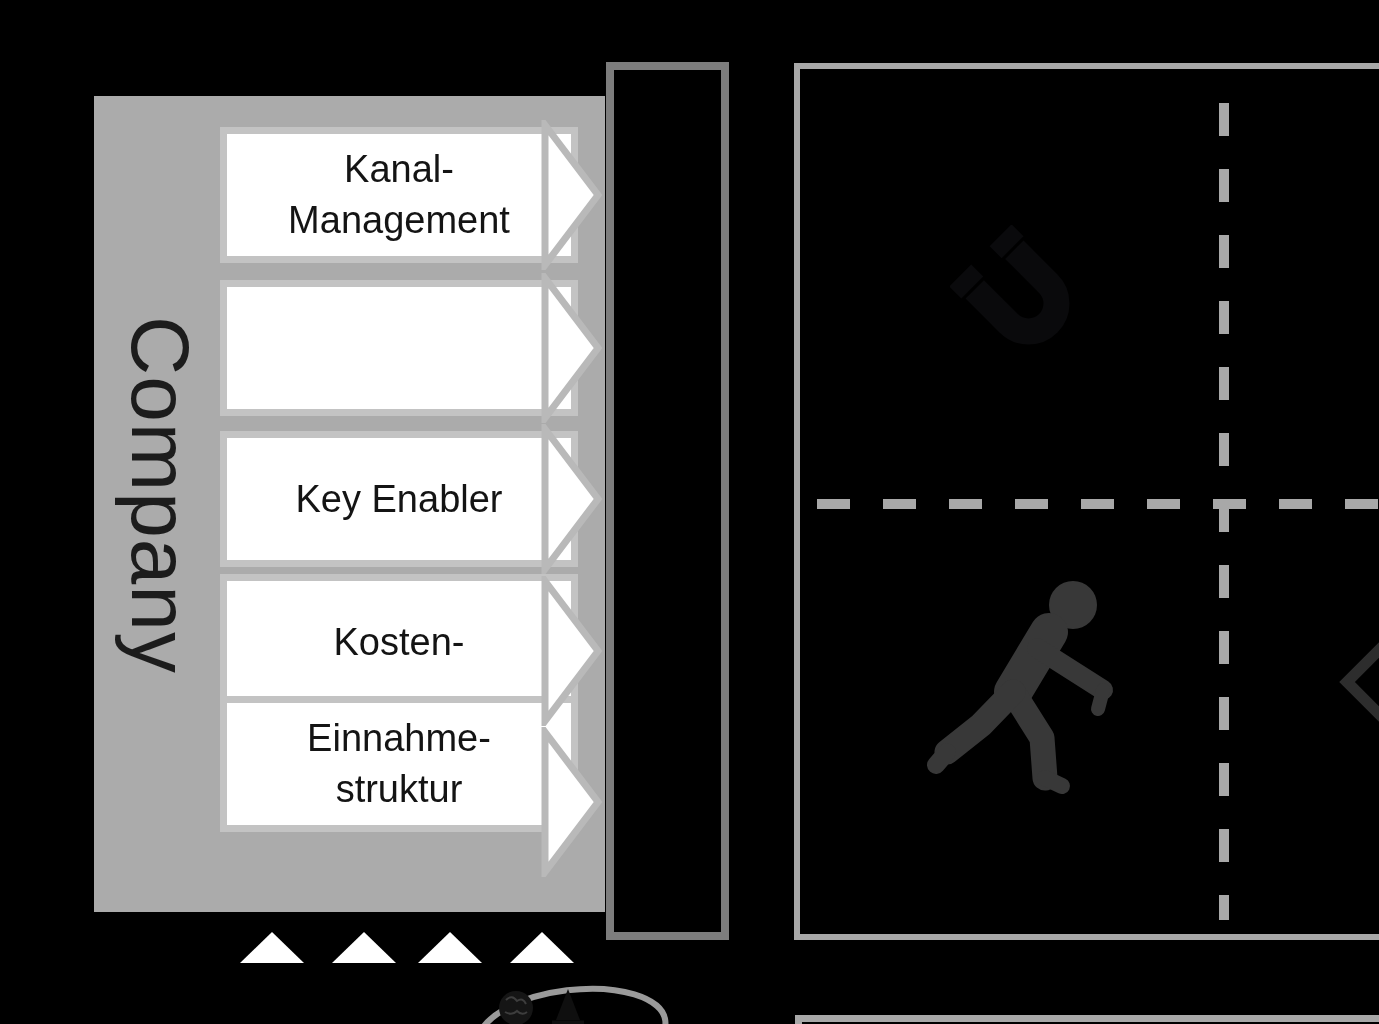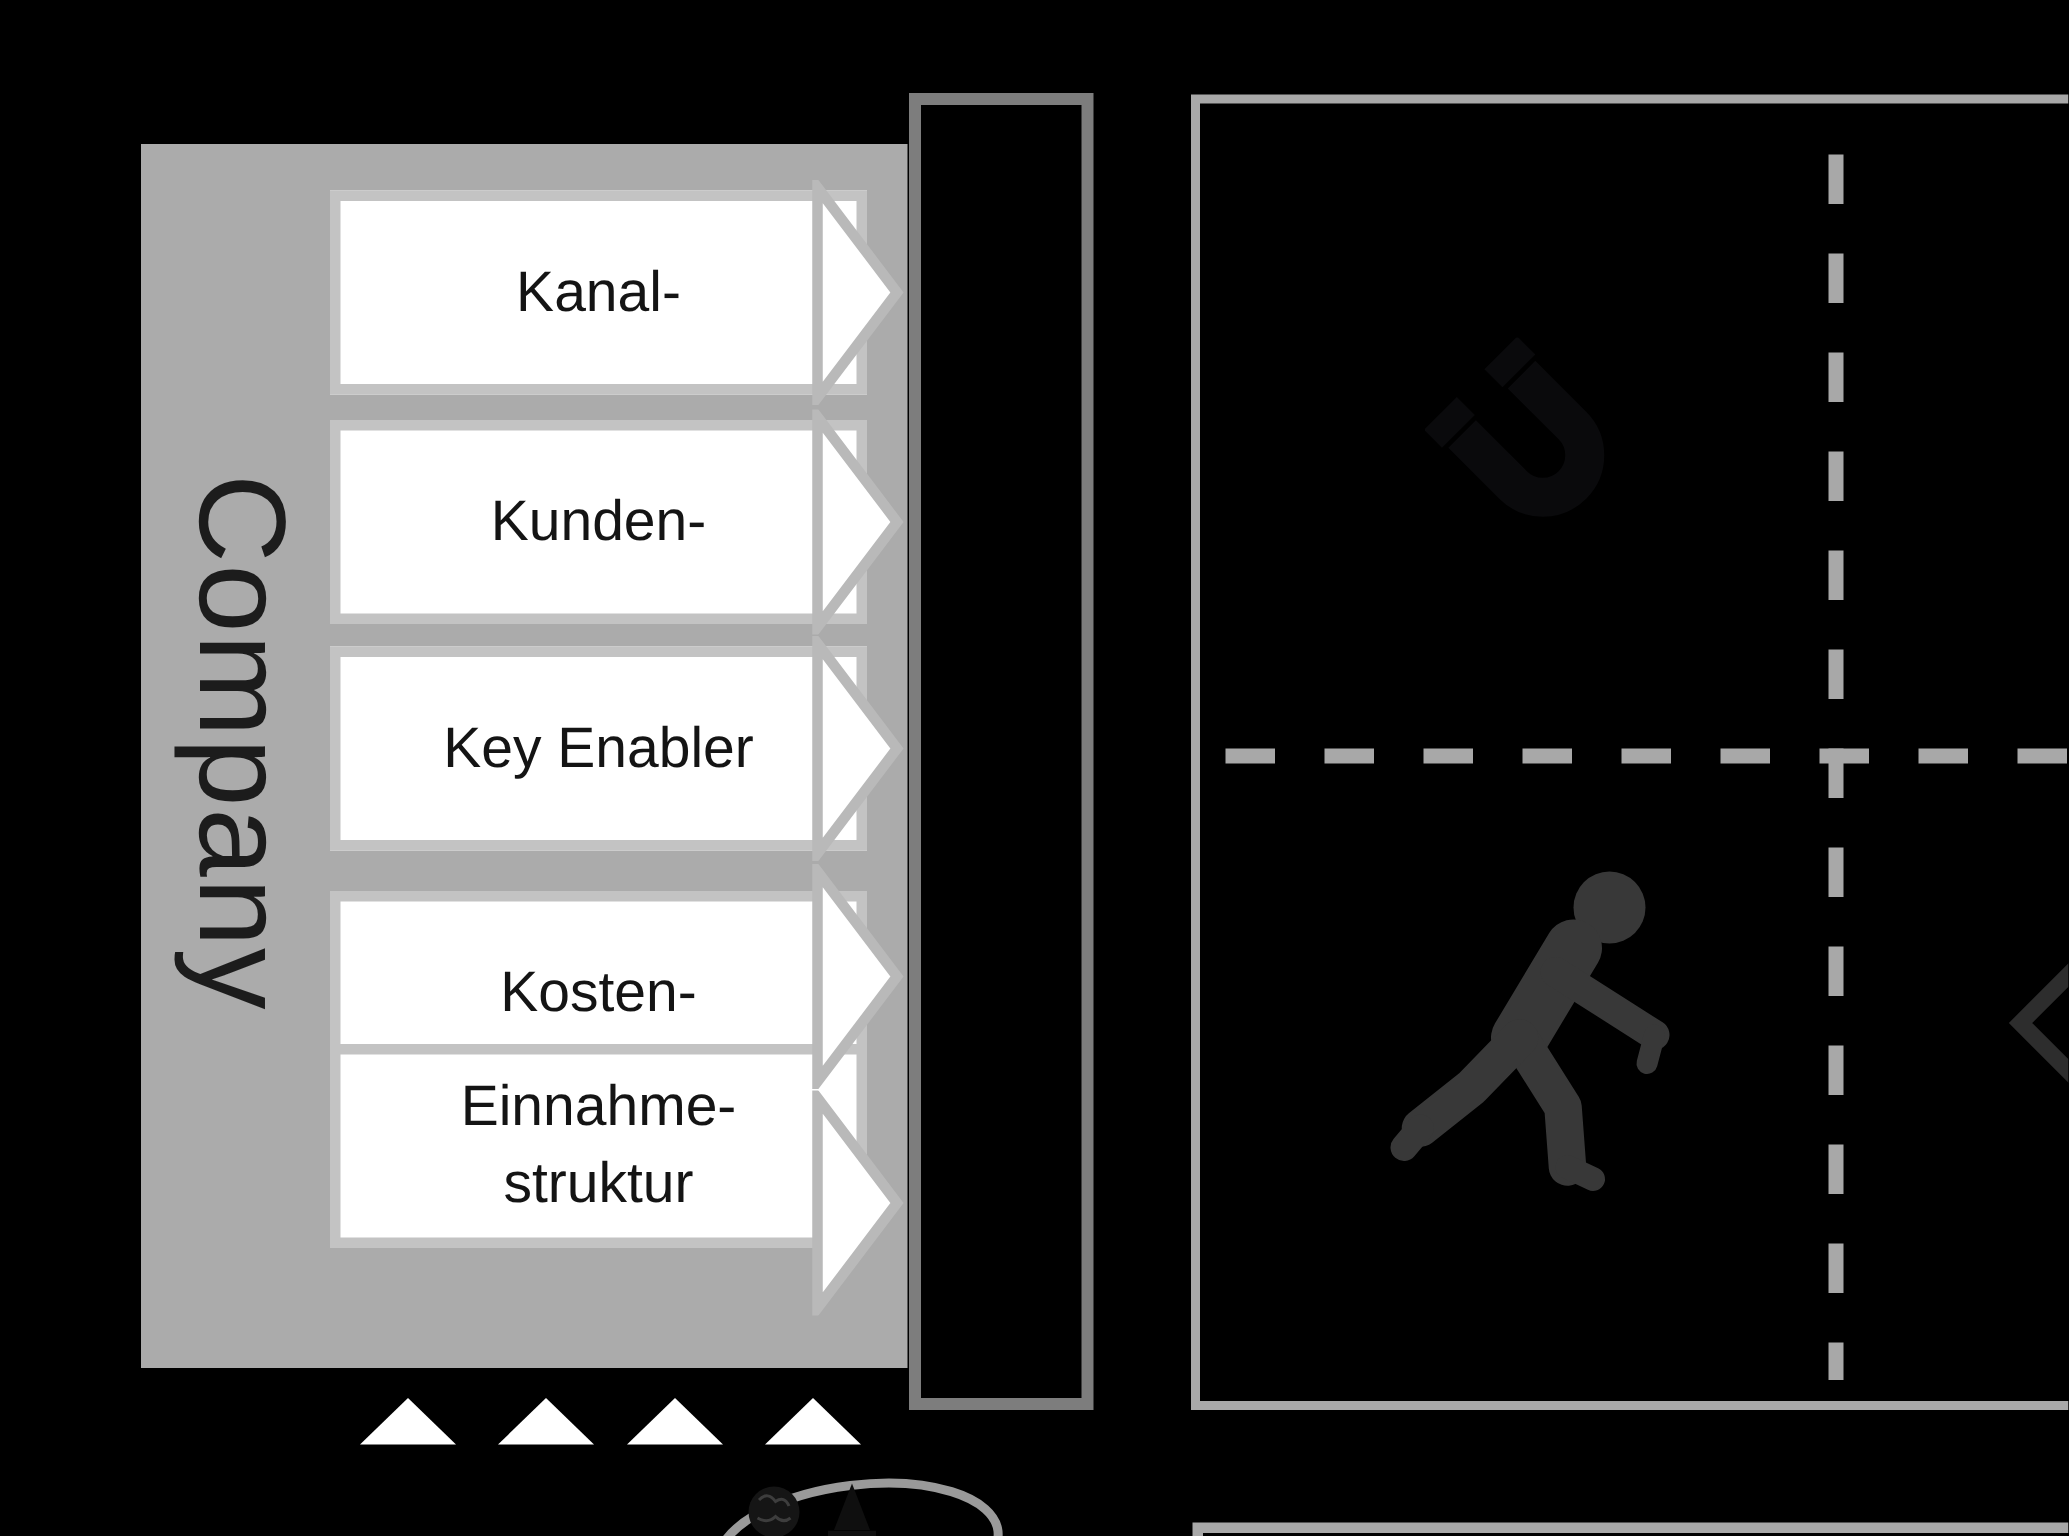--- a/index.html
+++ b/index.html
@@ -56,6 +56,7 @@
 
   <div class="process-box box-1">
     <span>Kanal-</span>
+    <span>Management</span>
   </div>
   <div class="process-box box-2">
     <span>Kunden-</span>

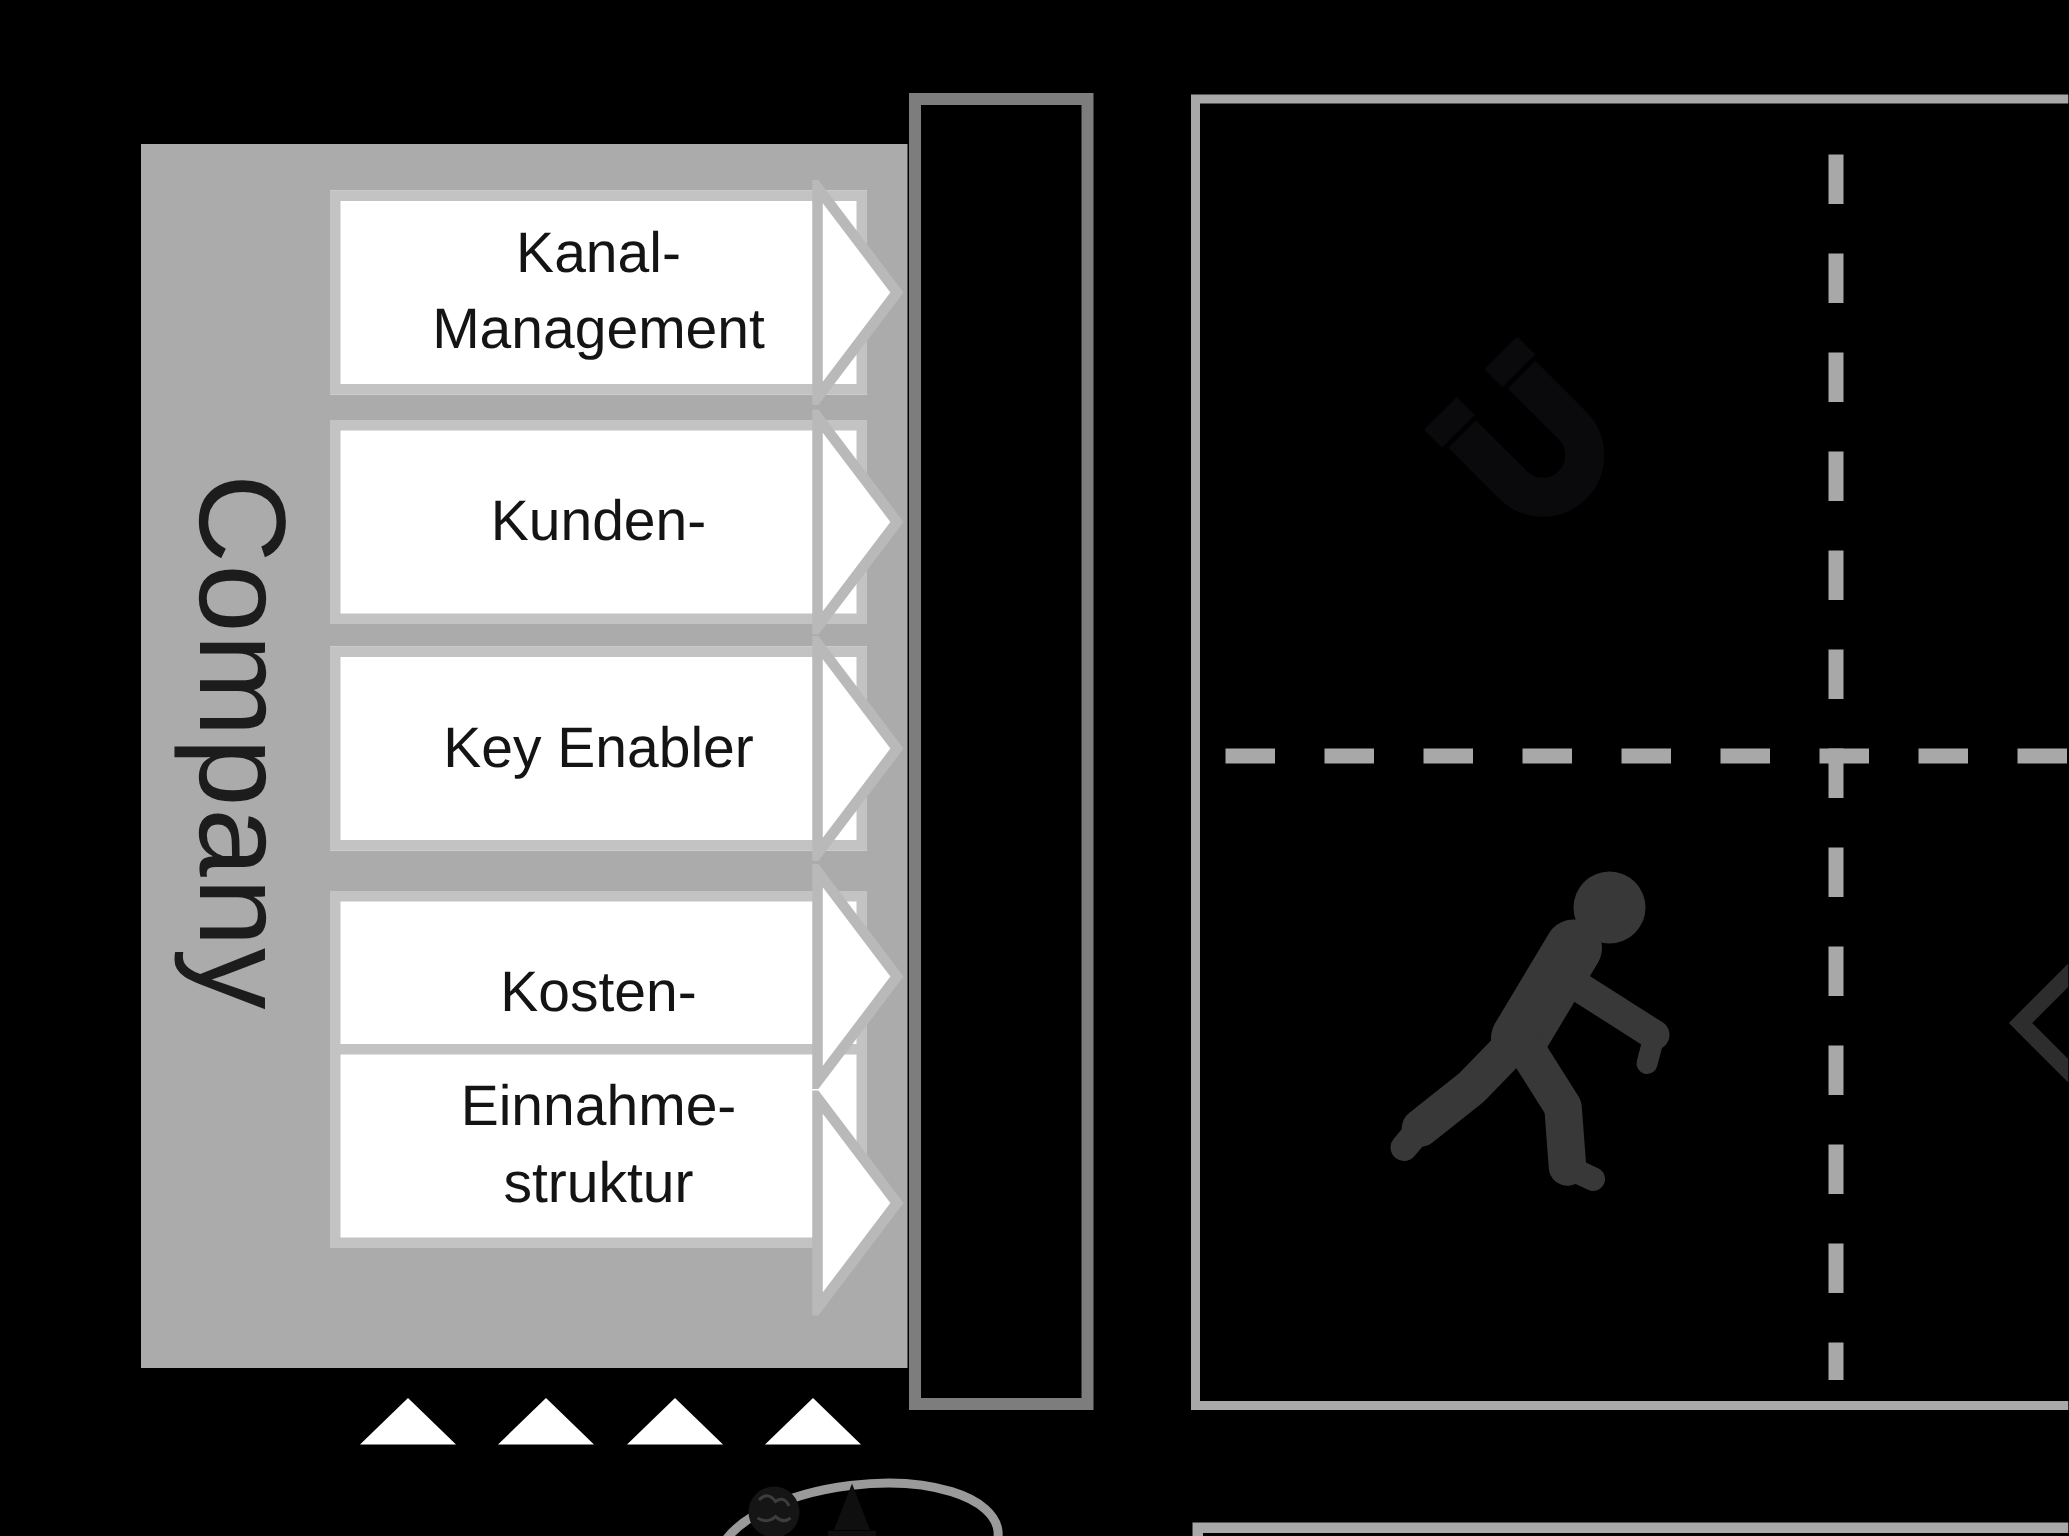--- a/index.html
+++ b/index.html
@@ -59,7 +59,6 @@
     <span>Management</span>
   </div>
   <div class="process-box box-2">
-    <span>Kunden-</span>
   </div>
   <div class="process-box box-3">
     <span>Key Enabler</span>

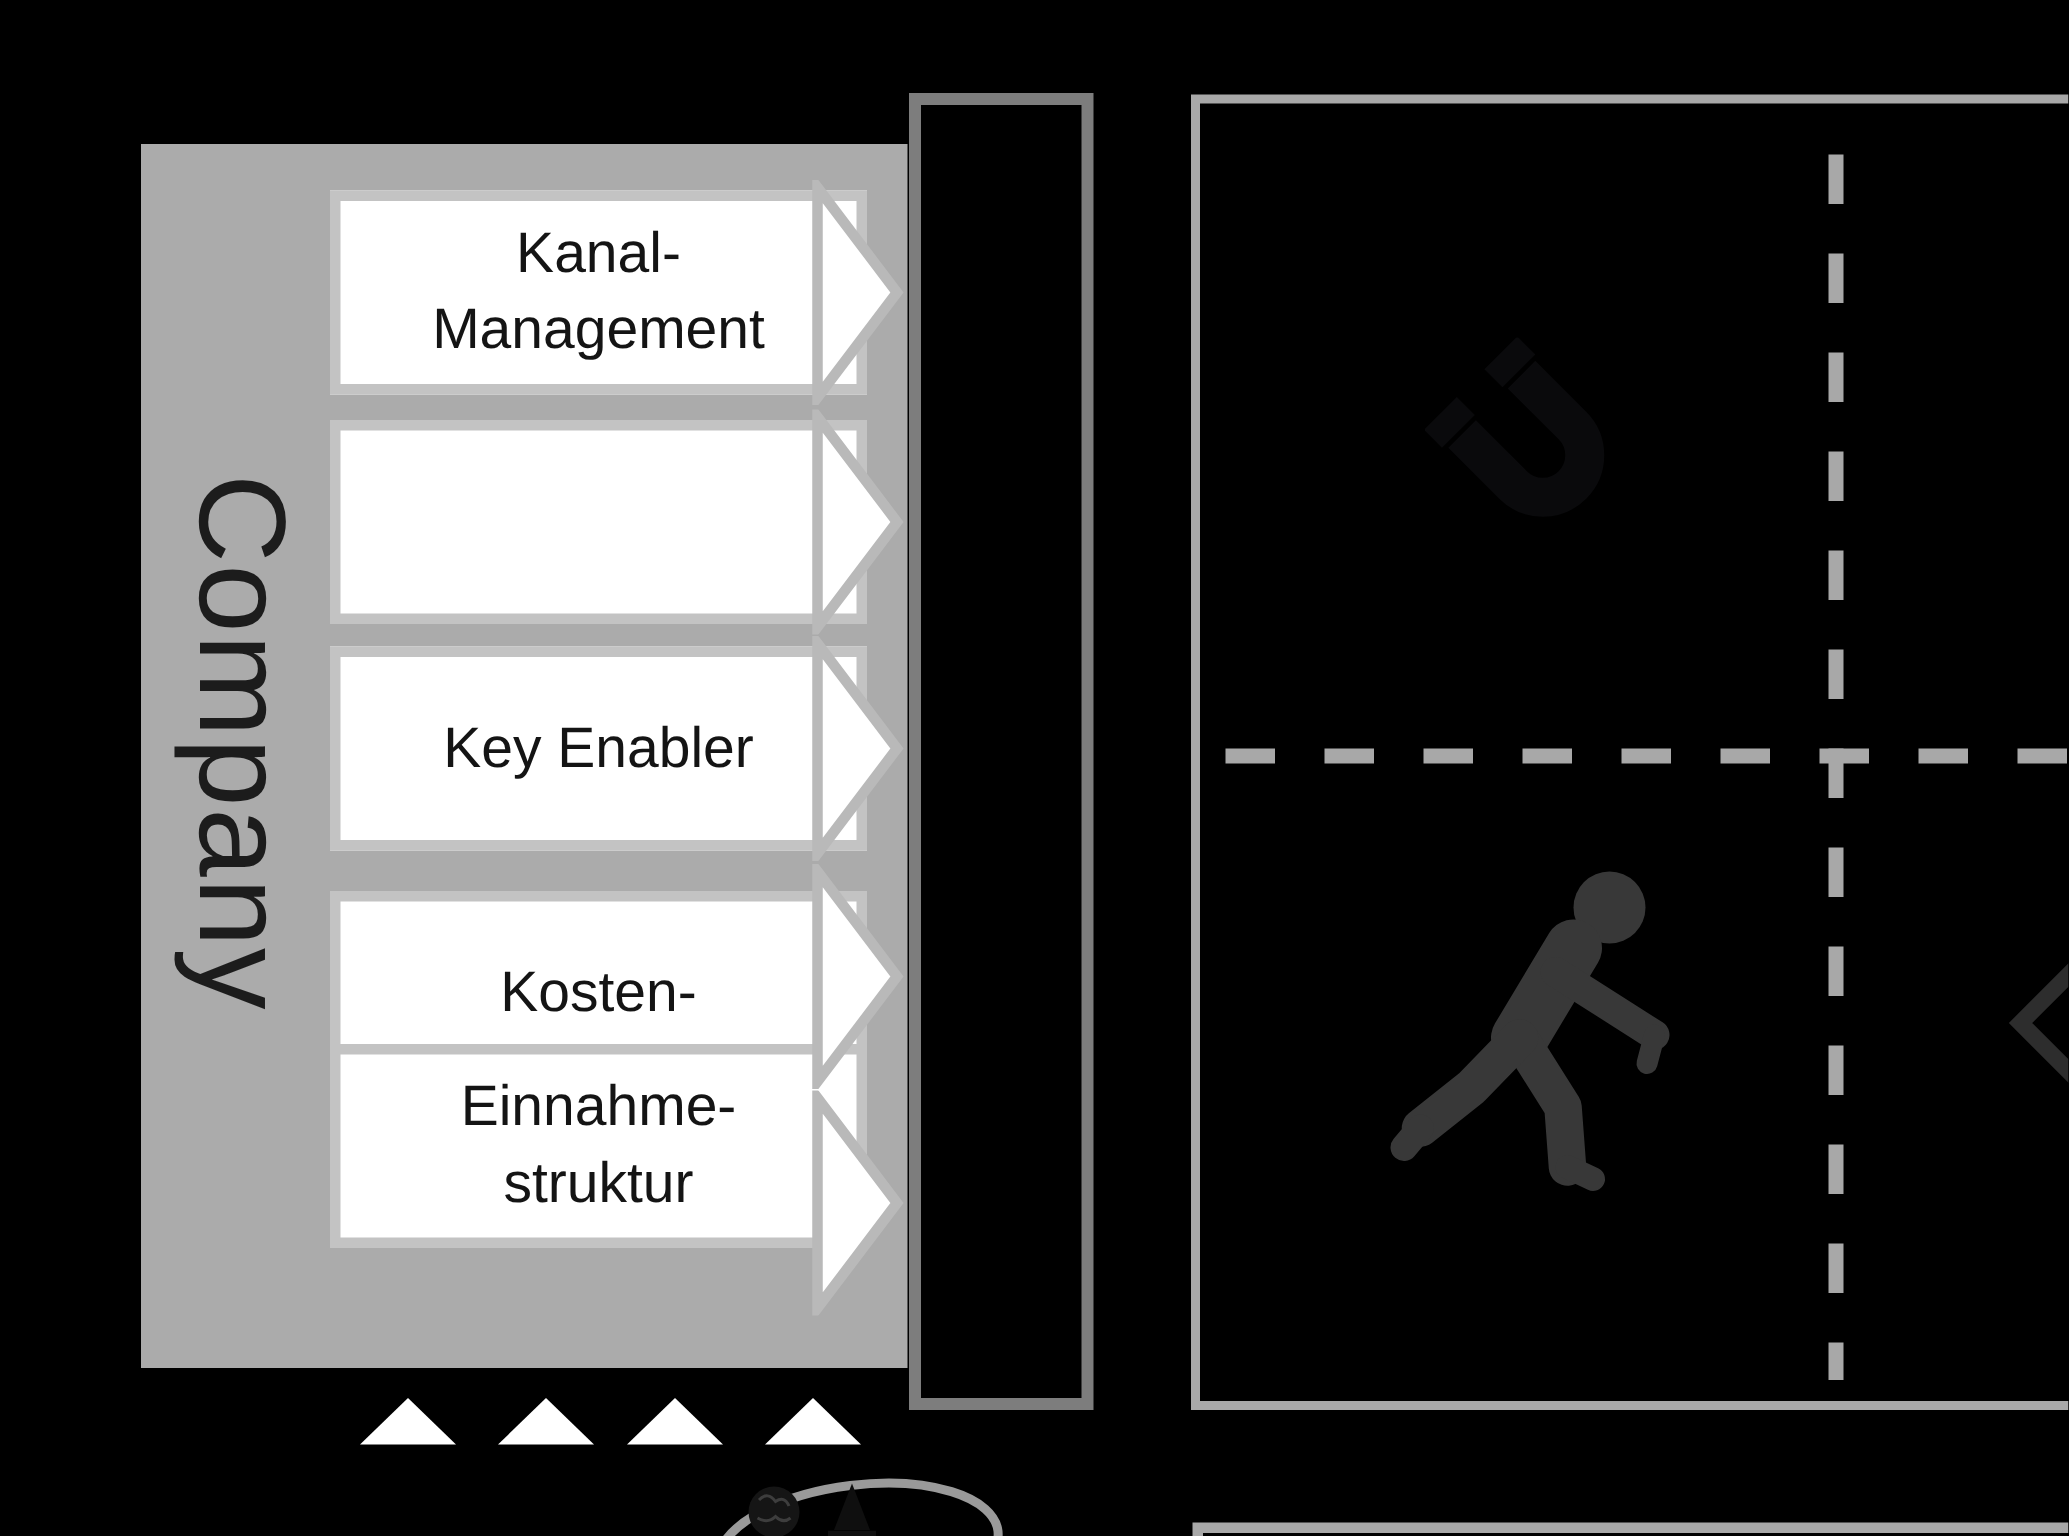--- a/index.html
+++ b/index.html
@@ -19,7 +19,7 @@
     display:flex;flex-direction:column;align-items:center;justify-content:center;
     font-size:38px;line-height:51px;color:#141414;font-weight:500;text-align:left;
   }
-  .box-1{top:127px}.box-2{top:280px}.box-3{top:431px}.box-4{top:594px}.box-5{top:696px}
+  .box-1{top:127px}.box-2{top:280px}.box-3{top:431px}.box-4{top:574px}.box-5{top:696px}
   .chevron{position:absolute;left:540px;width:64px;height:150px;}
   .chv-1{top:120px}.chv-2{top:273px}.chv-3{top:424px}.chv-4{top:576px}.chv-5{top:727px}
   

